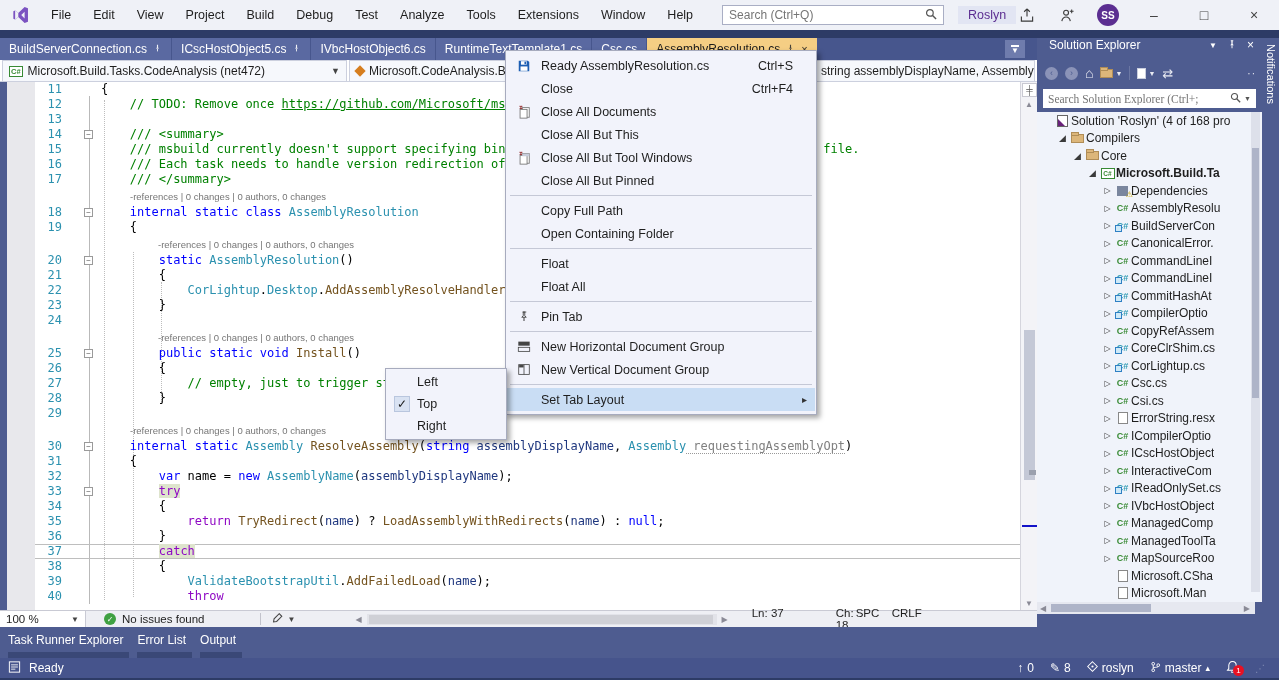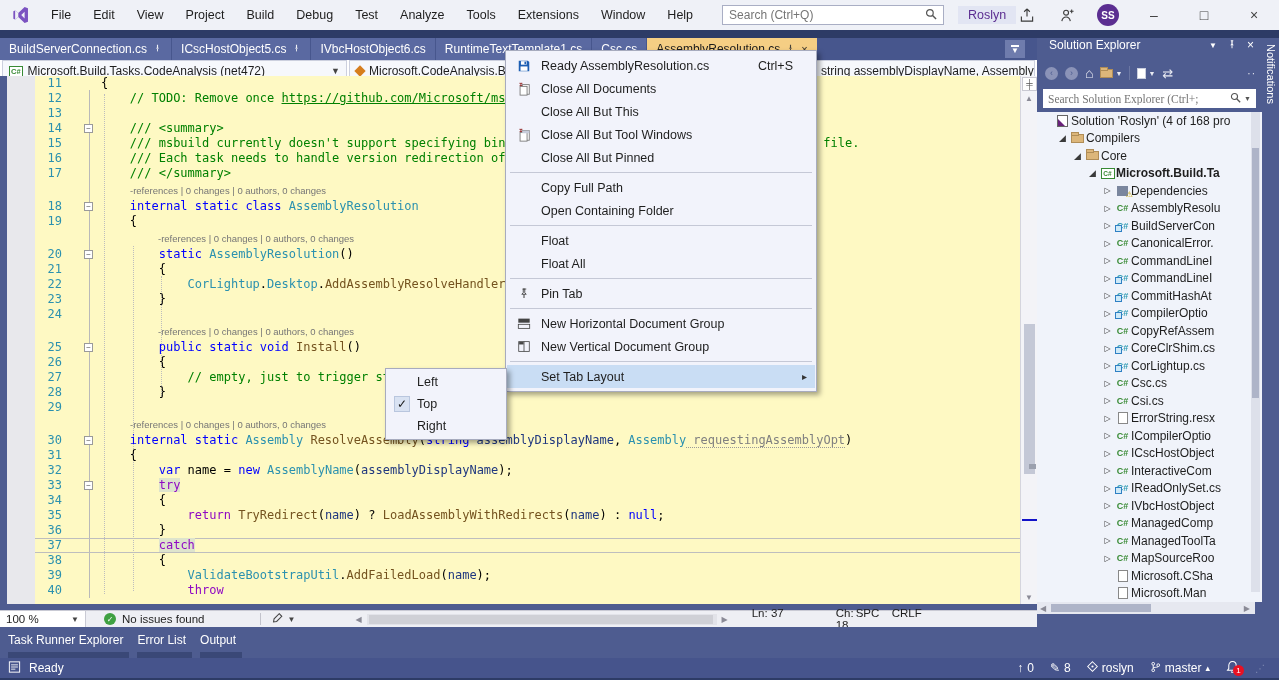--- a/index.html
+++ b/index.html
@@ -46,7 +46,7 @@
   .orange-diamond{width:8px;height:8px;background:#D67E1E;transform:rotate(45deg);display:inline-block;}
 
   
-  #editor{position:absolute;left:0;top:76px;width:1037px;height:528px;background:#fef9c3;overflow:hidden;}
+  #editor{position:absolute;left:0;top:82px;width:1037px;height:528px;background:#ffffff;overflow:hidden;}
   #gutter-blue{position:absolute;left:0;top:0;width:7px;height:100%;background:var(--blue);}
   #gutter-gray{position:absolute;left:7px;top:0;width:28px;height:100%;background:#E8E8EC;}
   #fold-line{position:absolute;left:89px;top:14px;width:1px;height:508px;background:#B9B9B9;}

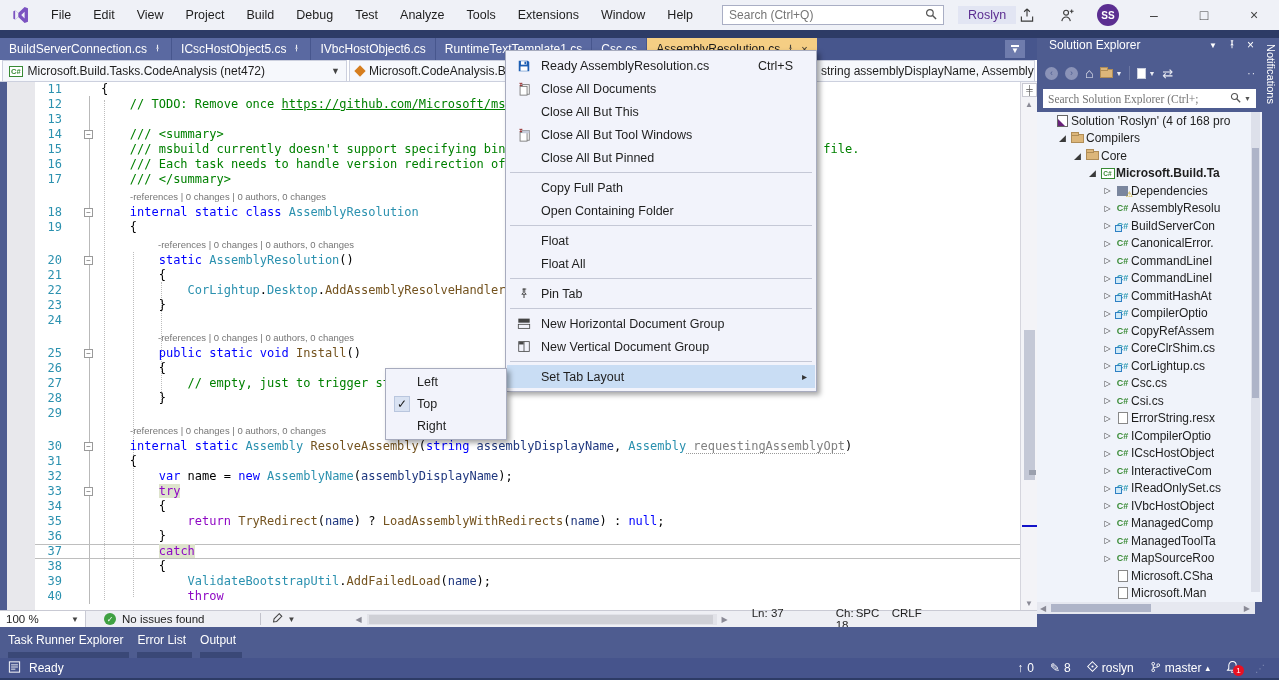--- a/index.html
+++ b/index.html
@@ -779,6 +779,11 @@
         <span class="mi-shortcut">Ctrl+S</span>
       </div>
       <div class="mi">
+        <span class="mi-icon"></span>
+        <span class="mi-label">Close</span>
+        <span class="mi-shortcut">Ctrl+F4</span>
+      </div>
+      <div class="mi">
         <span class="mi-icon">
           <svg width="14" height="14" viewBox="0 0 16 16">
             <rect x="6" y="3" width="8" height="11" fill="#fff" stroke="#777"></rect>

